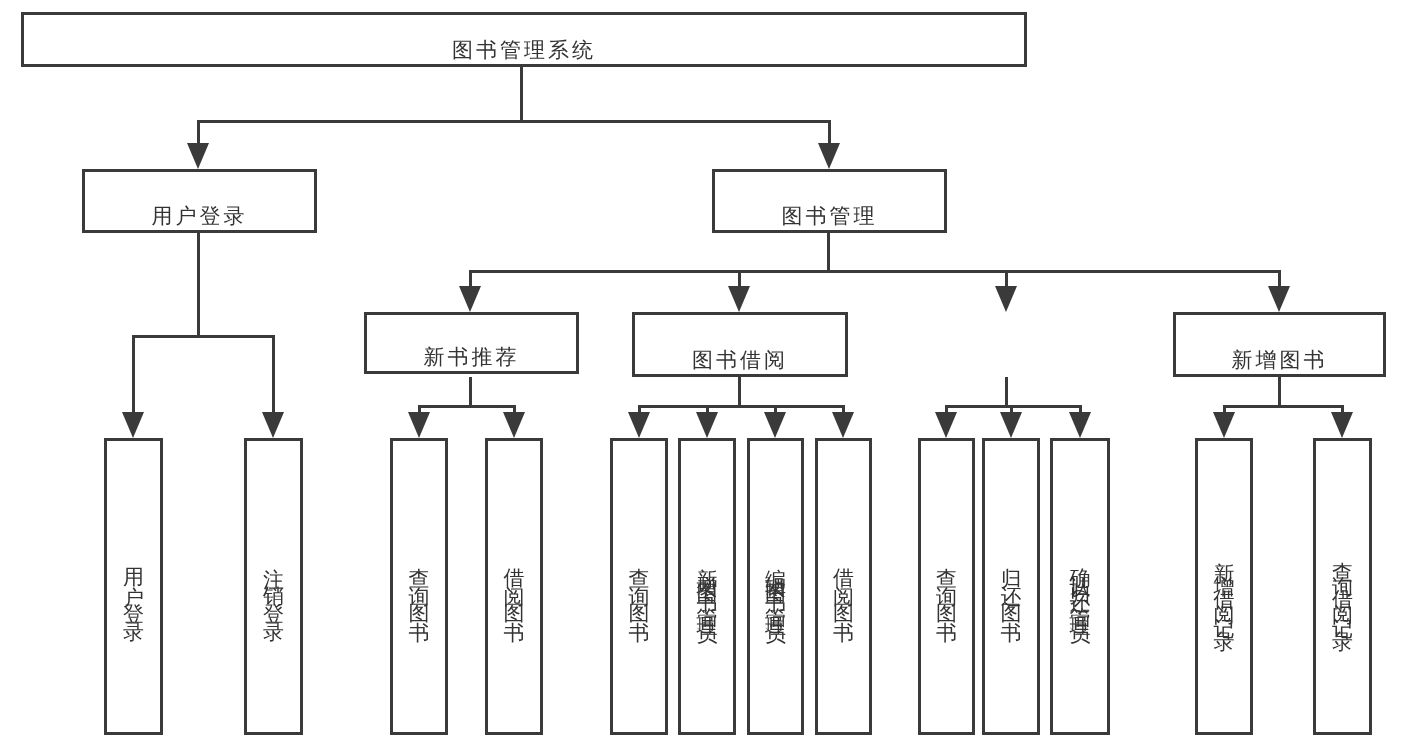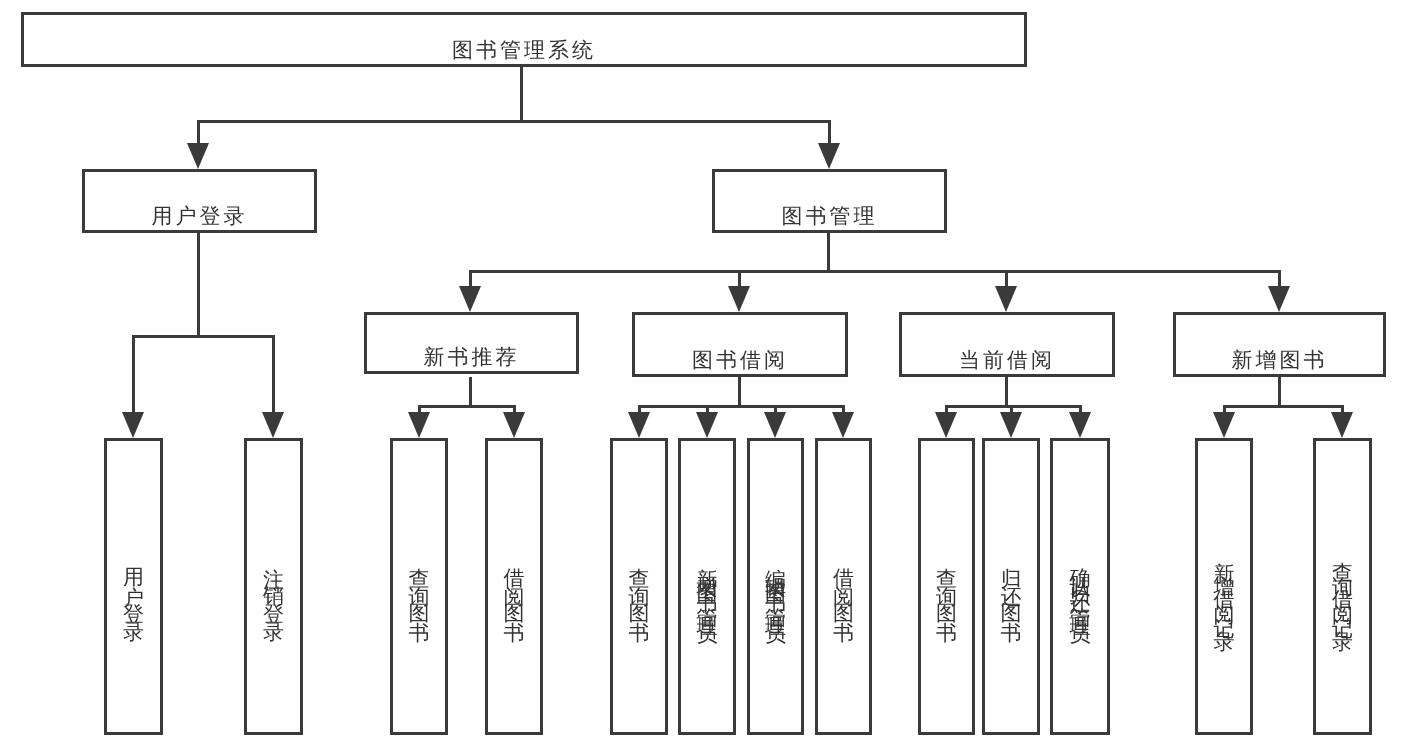--- a/index.html
+++ b/index.html
@@ -106,9 +106,6 @@
   <div class="node h" style="left:632px;top:312px;width:216px;height:65px">
     <span>图书借阅</span>
   </div>
-  <div class="node h" style="left:899px;top:312px;width:216px;height:65px">
-    <span>当前借阅</span>
-  </div>
   <div class="node h" style="left:1173px;top:312px;width:213px;height:65px">
     <span>新增图书</span>
   </div>

